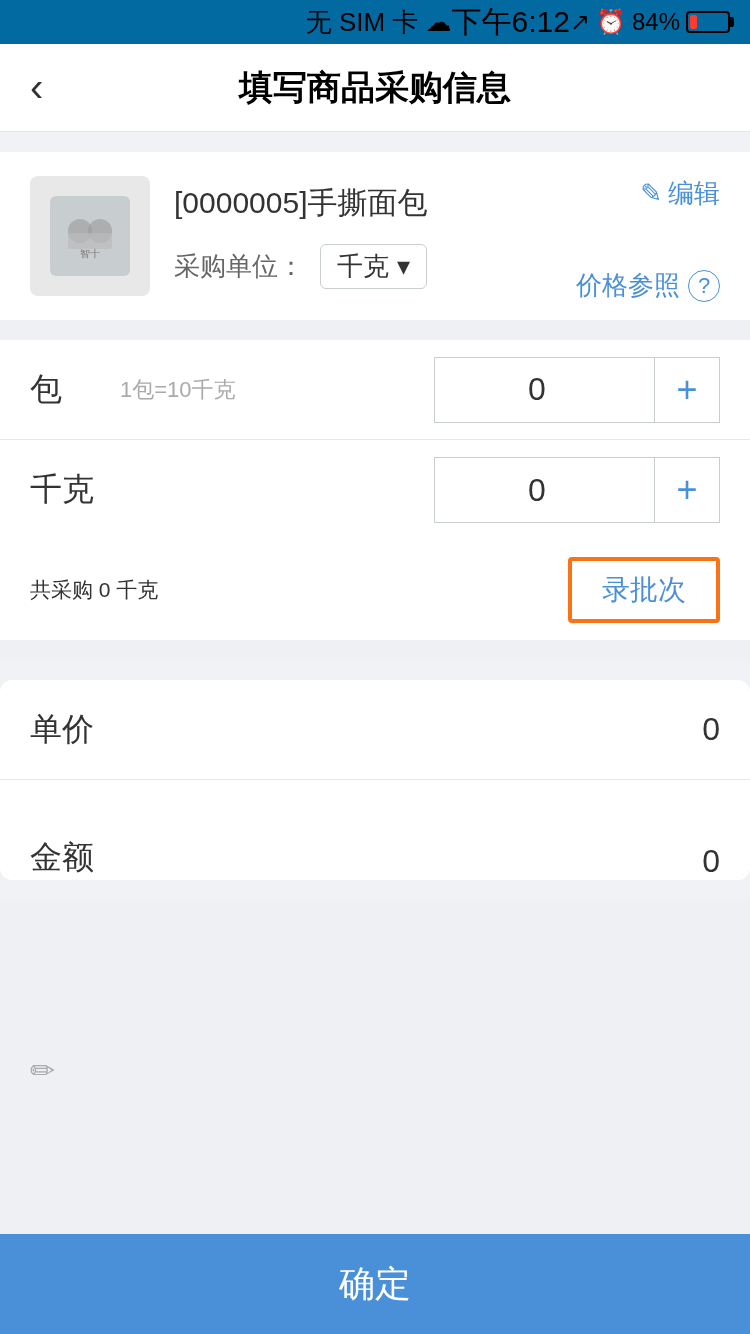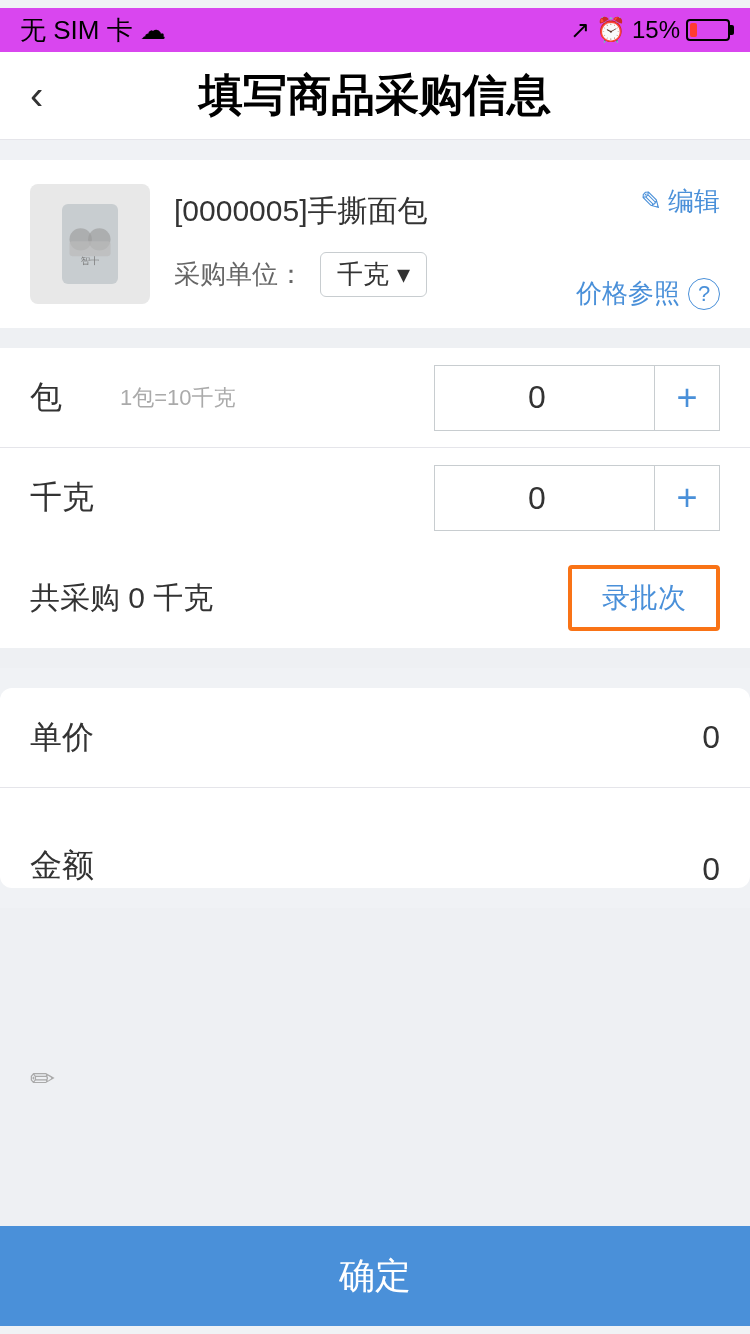--- a/index.html
+++ b/index.html
@@ -17,14 +17,13 @@
     
     .status-bar {
       height: 44px;
-      background: #d946ef;
-      display: flex;
-      align-items: center;
-      justify-content: space-between;
+      background: #0369a1;
+      display: flex;
+      align-items: center;
+      justify-content: flex-end;
       padding: 0 20px;
       font-size: 26px;
       color: #000;
-      margin-top: 8px;
     }
     .status-left { display: flex; align-items: center; gap: 8px; }
     .status-center { font-size: 30px; font-weight: 500; }

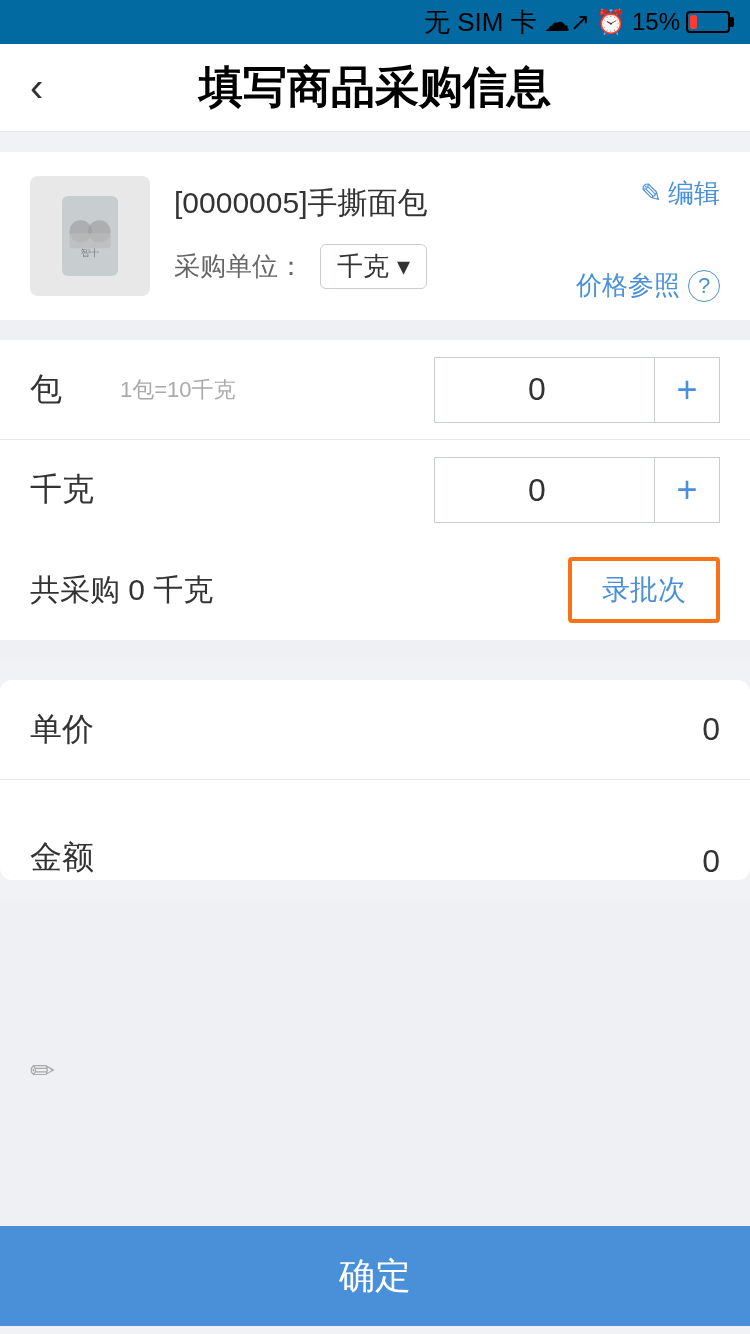--- a/index.html
+++ b/index.html
@@ -308,6 +308,7 @@
   <div class="status-left">
     <span>无 SIM 卡 ☁</span>
   </div>
+  <div class="status-center">下午6:12</div>
   <div class="status-right">
     <span>↗</span>
     <span>⏰</span>

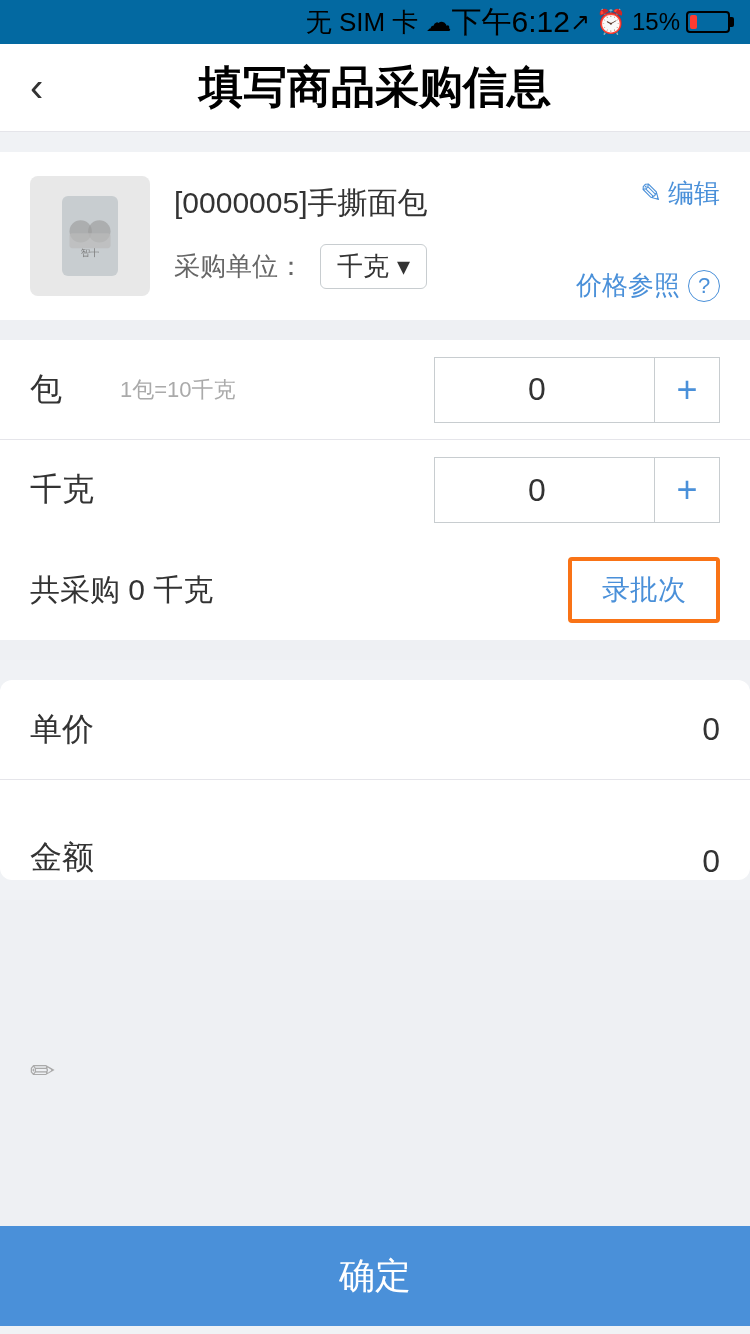--- a/index.html
+++ b/index.html
@@ -312,7 +312,7 @@
   <div class="status-right">
     <span>↗</span>
     <span>⏰</span>
-    <span>15%</span>
+    <span>84%</span>
     <div class="battery-icon">
       <div class="battery-fill"></div>
     </div>

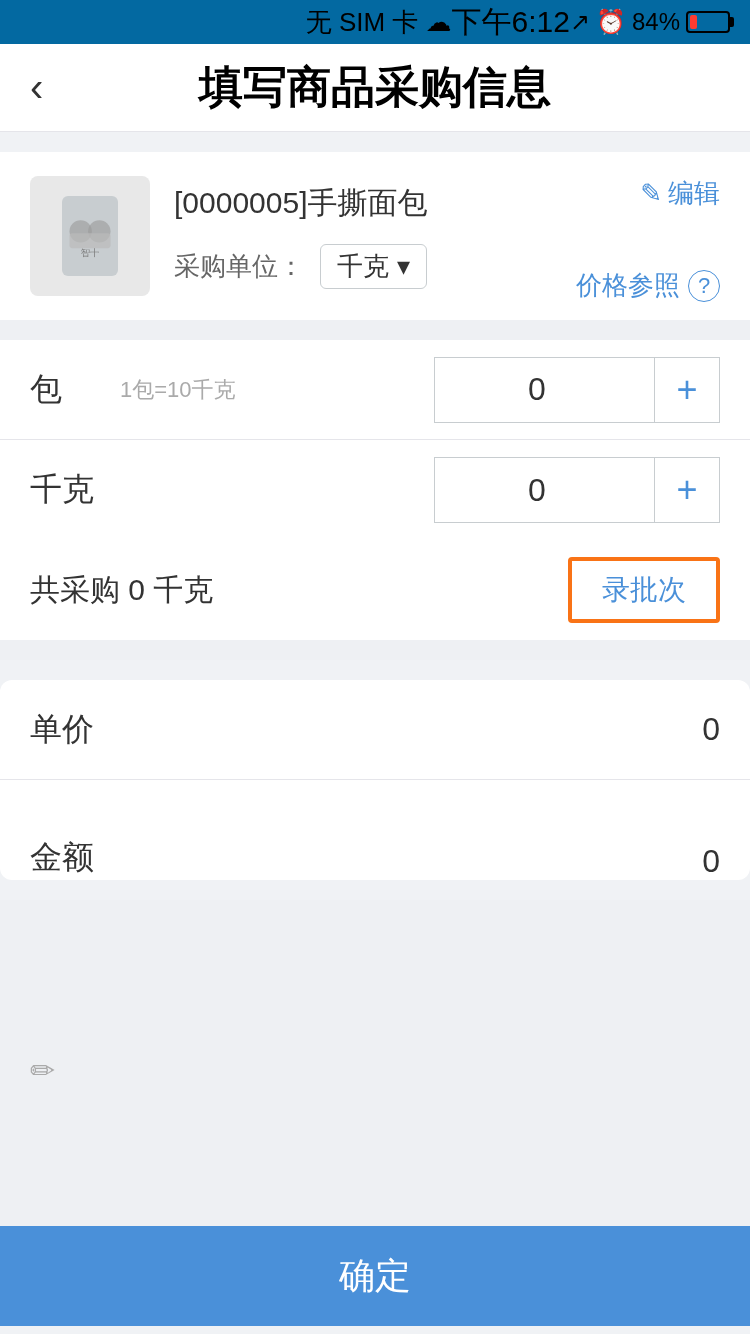--- a/index.html
+++ b/index.html
@@ -59,7 +59,7 @@
       position: absolute;
       left: 50%;
       transform: translateX(-50%);
-      font-size: 44px;
+      font-size: 34px;
       font-weight: 600;
       color: #000;
     }

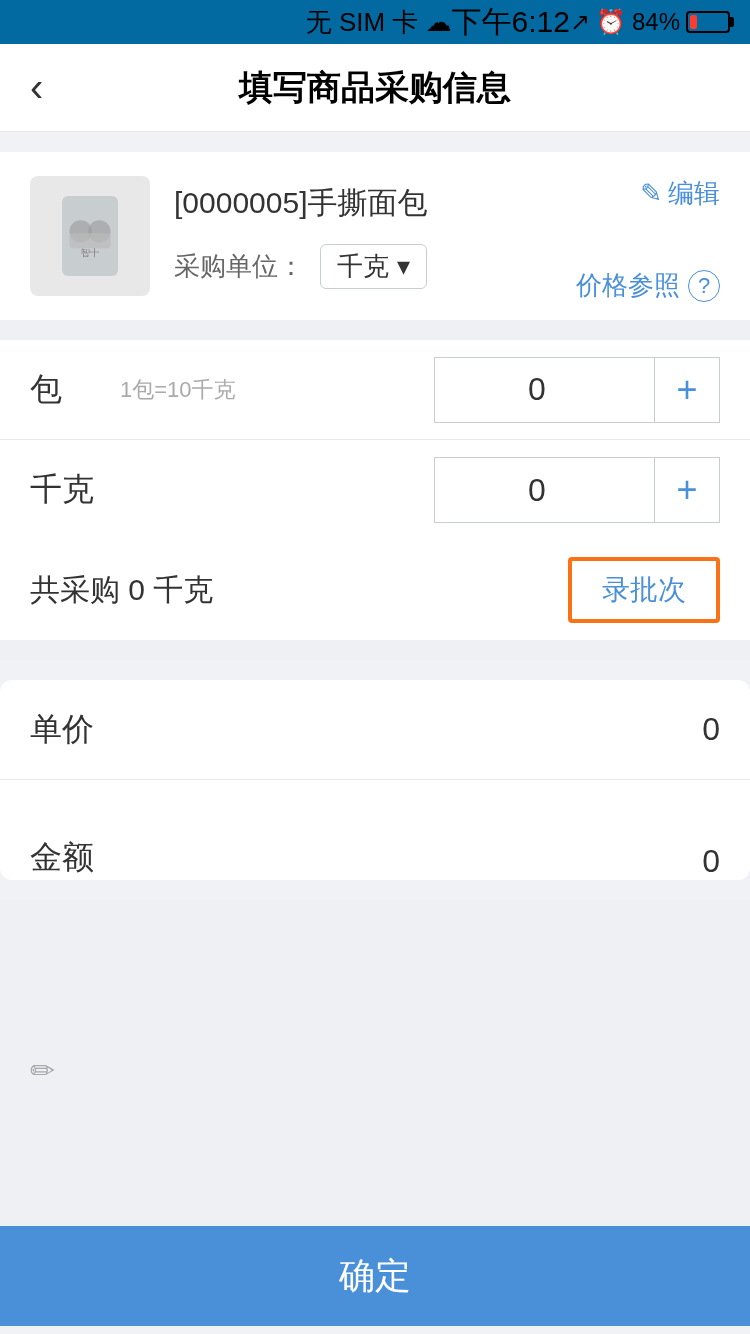--- a/index.html
+++ b/index.html
@@ -85,7 +85,7 @@
       flex-shrink: 0;
     }
     .product-image-inner {
-      width: 56px;
+      width: 80px;
       height: 80px;
       background: #c8cdd0;
       border-radius: 6px;

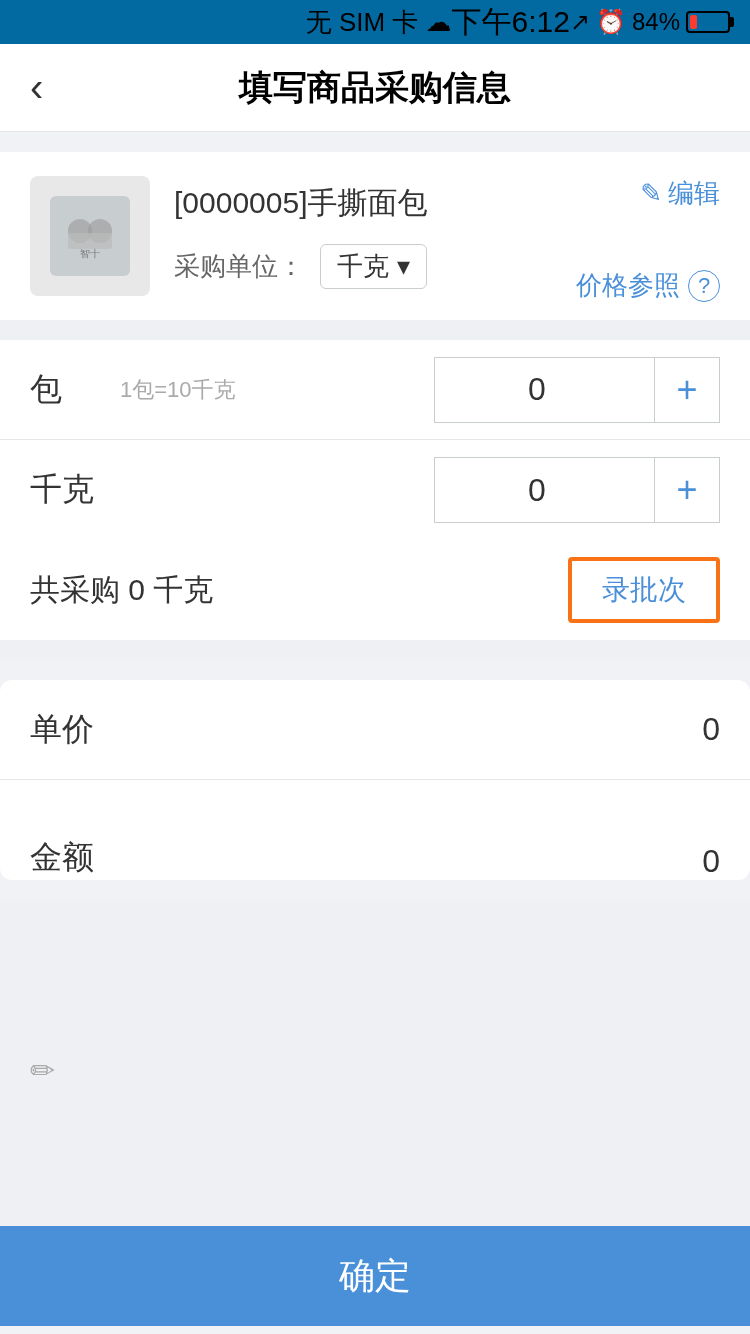--- a/index.html
+++ b/index.html
@@ -215,7 +215,7 @@
       height: 100px;
     }
     .total-label {
-      font-size: 30px;
+      font-size: 21px;
       color: #333;
     }
     .record-btn {

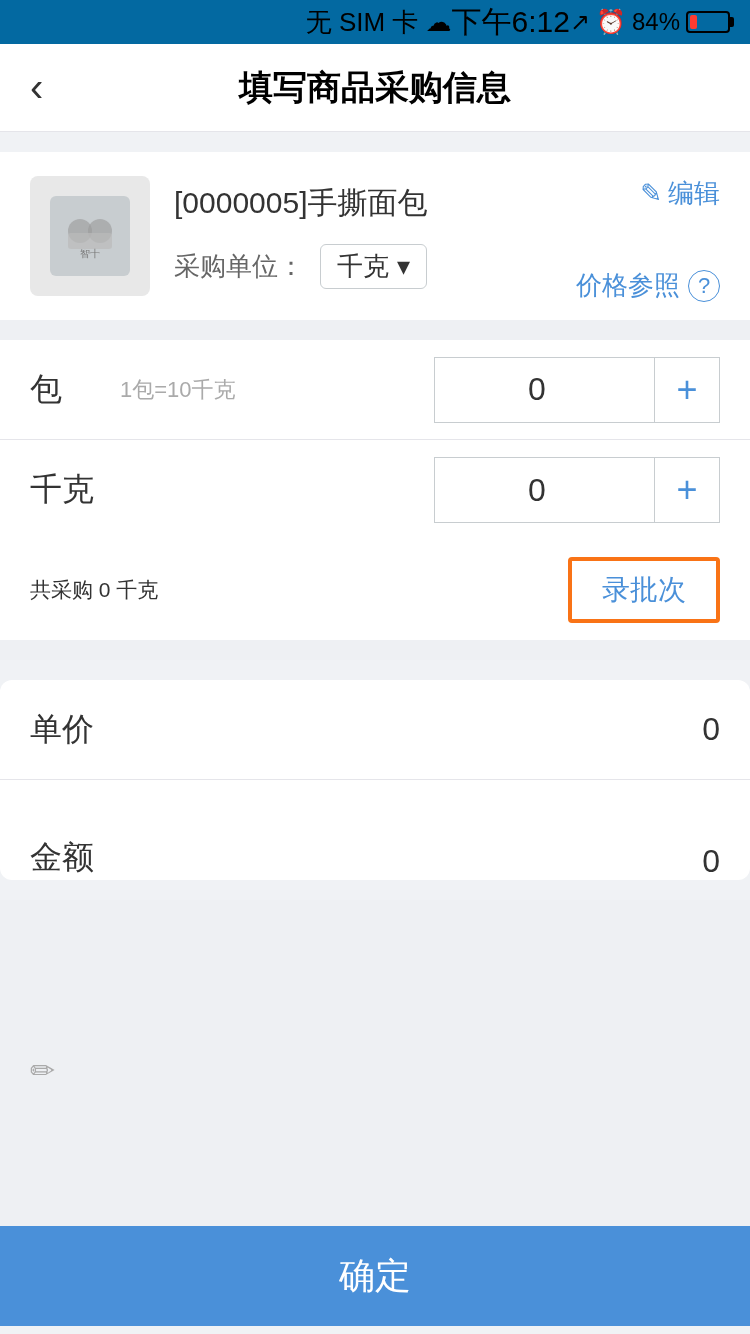--- a/index.html
+++ b/index.html
@@ -282,7 +282,7 @@
     
     .confirm-btn {
       position: fixed;
-      bottom: 8px;
+      bottom: 0;
       left: 0;
       width: 750px;
       height: 100px;

